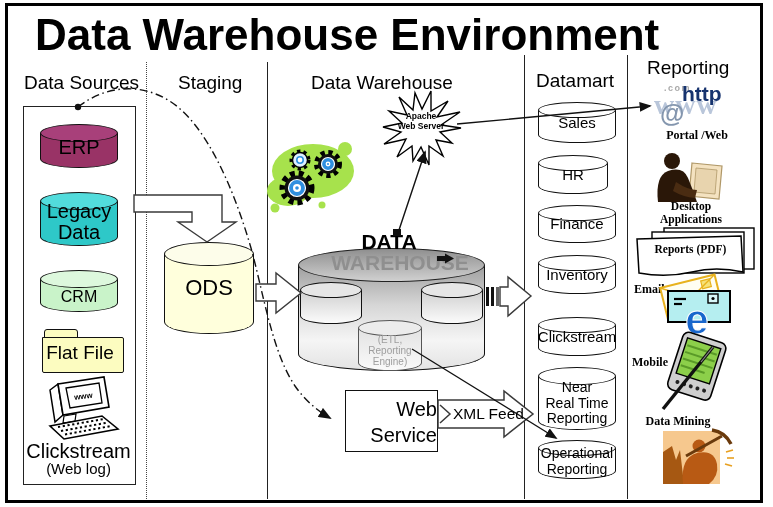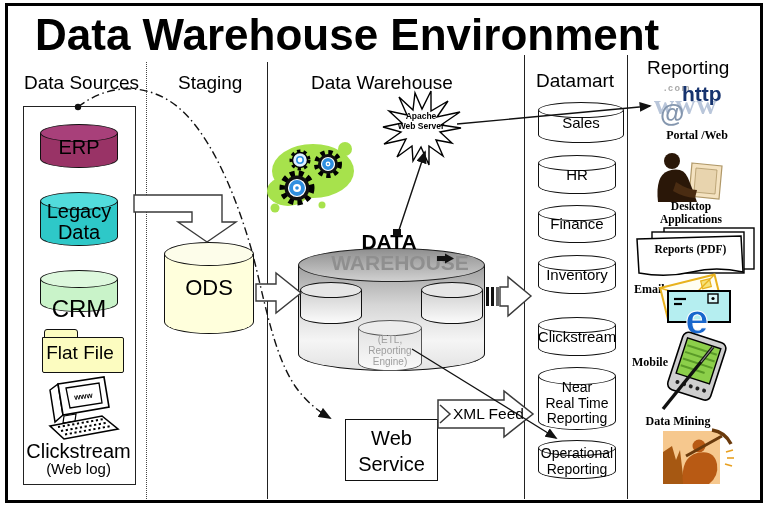--- a/index.html
+++ b/index.html
@@ -118,7 +118,7 @@
 Service</div>
   <div class="txt above" style="left:453px;top:405px;font-size:15.5px;">XML Feed</div>
 
-  <div class="cyl" style="left:538px;top:102px;width:86px;height:41px;--ry:8px;--c:#fff;--c2:#fff;">
+  <div class="cyl" style="left:538px;top:102px;width:78px;height:41px;--ry:8px;--c:#fff;--c2:#fff;">
     <div class="ctop"></div>
       <div class="cbody"></div>
     <div class="clabel" style="top:13px;">Sales</div>

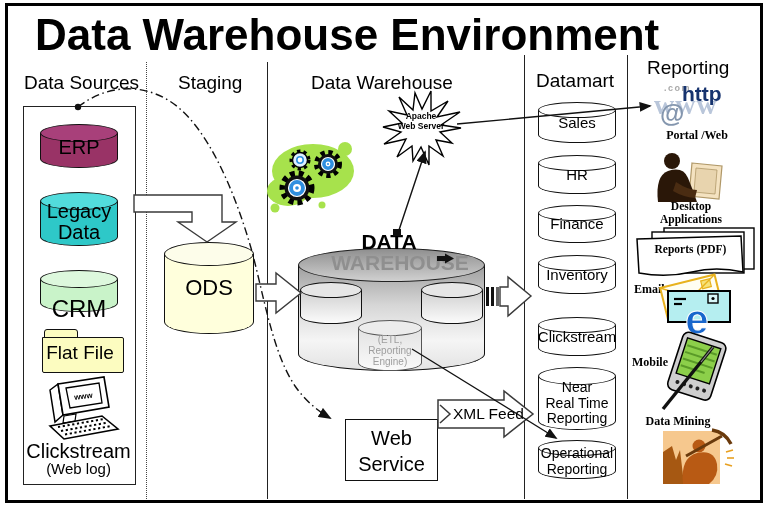--- a/index.html
+++ b/index.html
@@ -123,7 +123,7 @@
       <div class="cbody"></div>
     <div class="clabel" style="top:13px;">Sales</div>
   </div>
-  <div class="cyl" style="left:538px;top:155px;width:78px;height:39px;--ry:8px;--c:#fff;--c2:#fff;">
+  <div class="cyl" style="left:538px;top:155px;width:70px;height:39px;--ry:8px;--c:#fff;--c2:#fff;">
     <div class="ctop"></div>
       <div class="cbody"></div>
     <div class="clabel" style="top:12px;">HR</div>

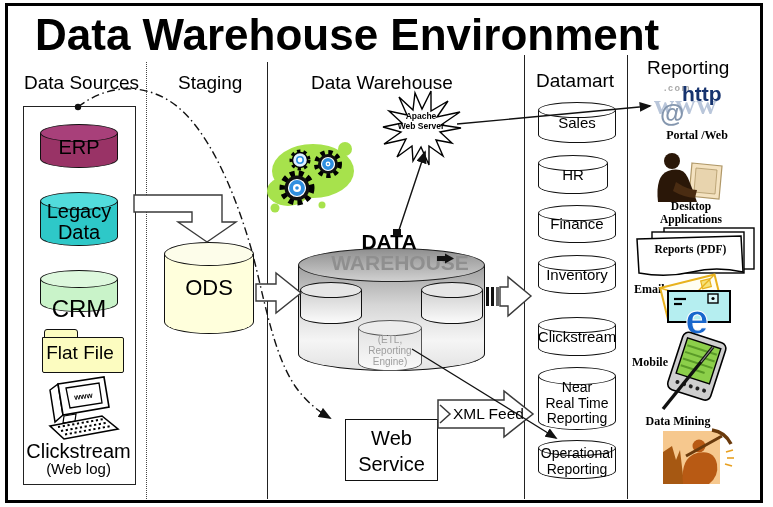--- a/index.html
+++ b/index.html
@@ -74,7 +74,7 @@
   <div class="cyl" style="left:40px;top:270px;width:78px;height:42px;--ry:9px;--c:#c9f3c9;--c2:#ddf8dd;">
     <div class="ctop"></div>
       <div class="cbody"></div>
-    <div class="clabel" style="top:26px;font-size:24px;">CRM</div>
+    <div class="clabel" style="top:18px;font-size:16px;">CRM</div>
   </div>
 
   <div class="folder-tab"></div>

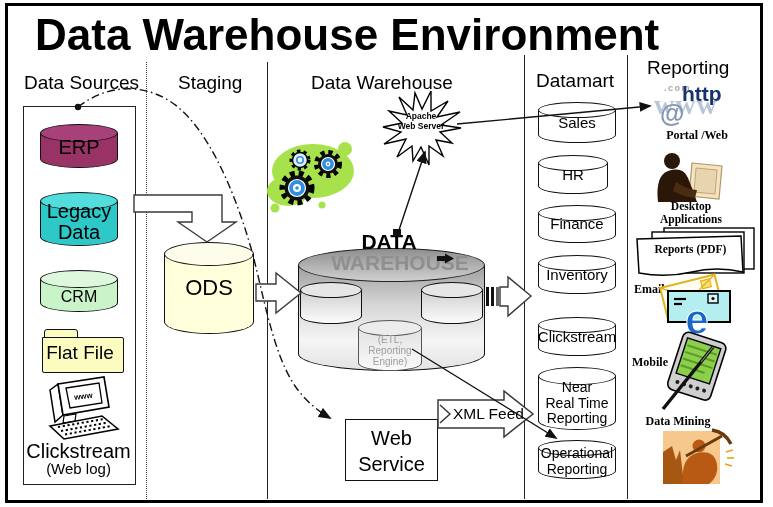--- a/index.html
+++ b/index.html
@@ -27,7 +27,7 @@
   .folder-body{position:absolute;left:42px;top:337px;width:80px;height:34px;background:#fcfcc0;border:1.6px solid #111;border-radius:0 2px 2px 2px;}
   .folder-label{position:absolute;left:42px;top:342px;width:76px;text-align:center;font-size:19px;z-index:3;}
   .txt{position:absolute;white-space:pre-line;}
-  .box{position:absolute;border:1.8px solid #111;background:#fff;text-align:center;margin-top:29px;}
+  .box{position:absolute;border:1.8px solid #111;background:#fff;text-align:right;}
   .overlay{position:absolute;left:0;top:0;z-index:5;pointer-events:none;}
   .above{z-index:7;}
   

